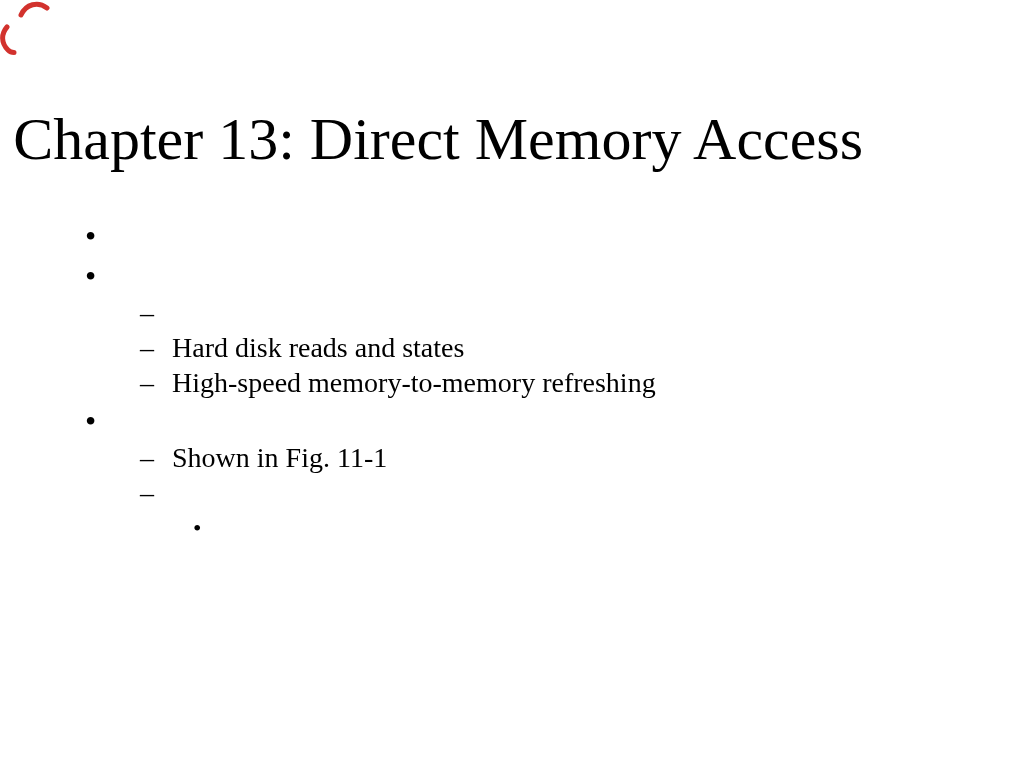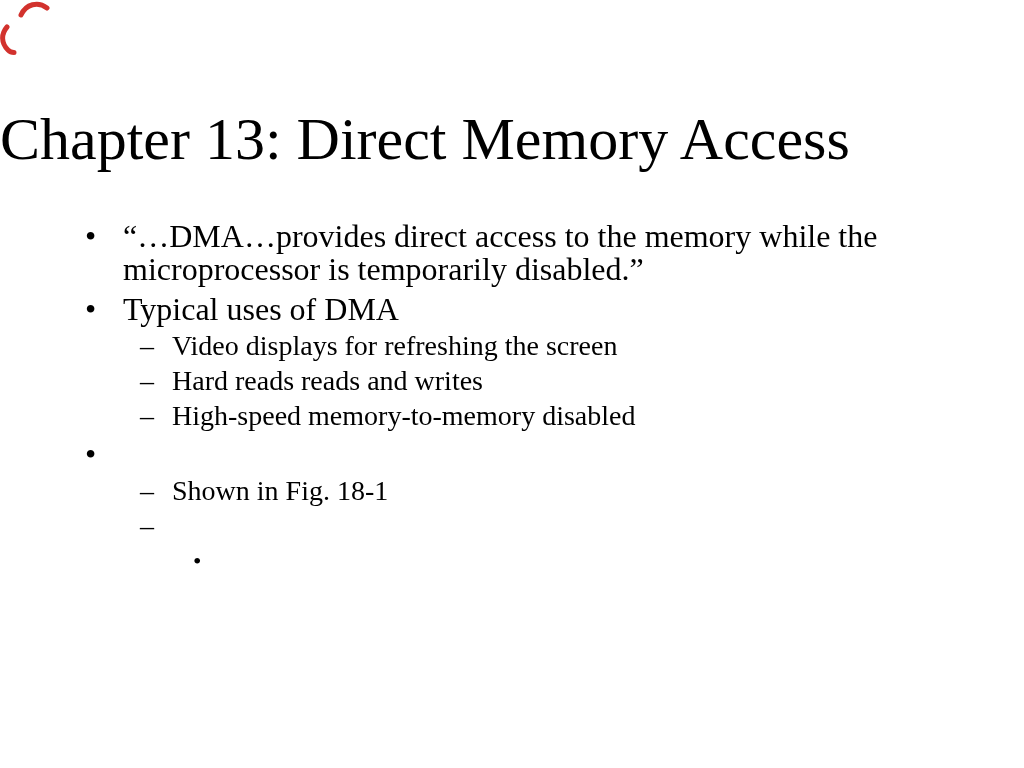--- a/index.html
+++ b/index.html
@@ -30,7 +30,7 @@
     top: 66px;
     left: 0;
     width: 863px;
-    text-align: left;
+    text-align: right;
     font-size: 60px;
     line-height: 1.12;
     white-space: nowrap;

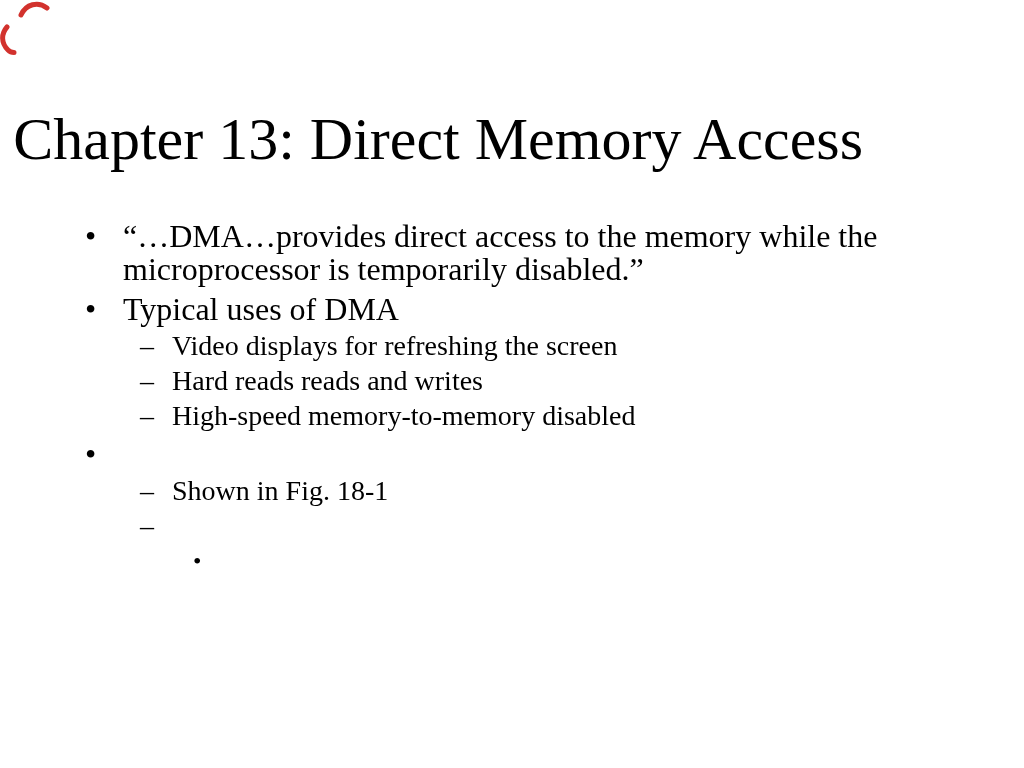--- a/index.html
+++ b/index.html
@@ -91,7 +91,6 @@
 
   <div class="row l1">
         <span class="marker">•</span>
-        <div class="text">“…DMA…provides direct access to the memory while the microprocessor is temporarily disabled.”</div>
       </div>
       <div class="row l1">
         <span class="marker">•</span>

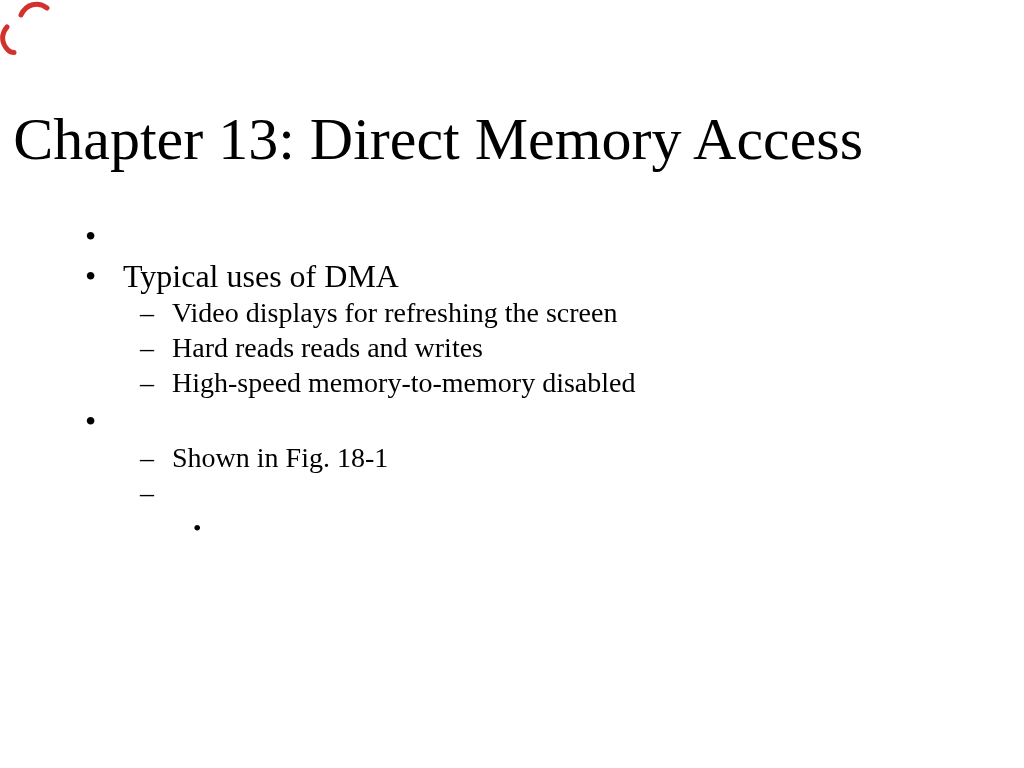--- a/index.html
+++ b/index.html
@@ -94,7 +94,6 @@
       </div>
       <div class="row l1">
         <span class="marker">•</span>
-        <div class="text">Typical uses of DMA</div>
       </div>
       <div class="row l2">
         <span class="marker">–</span>

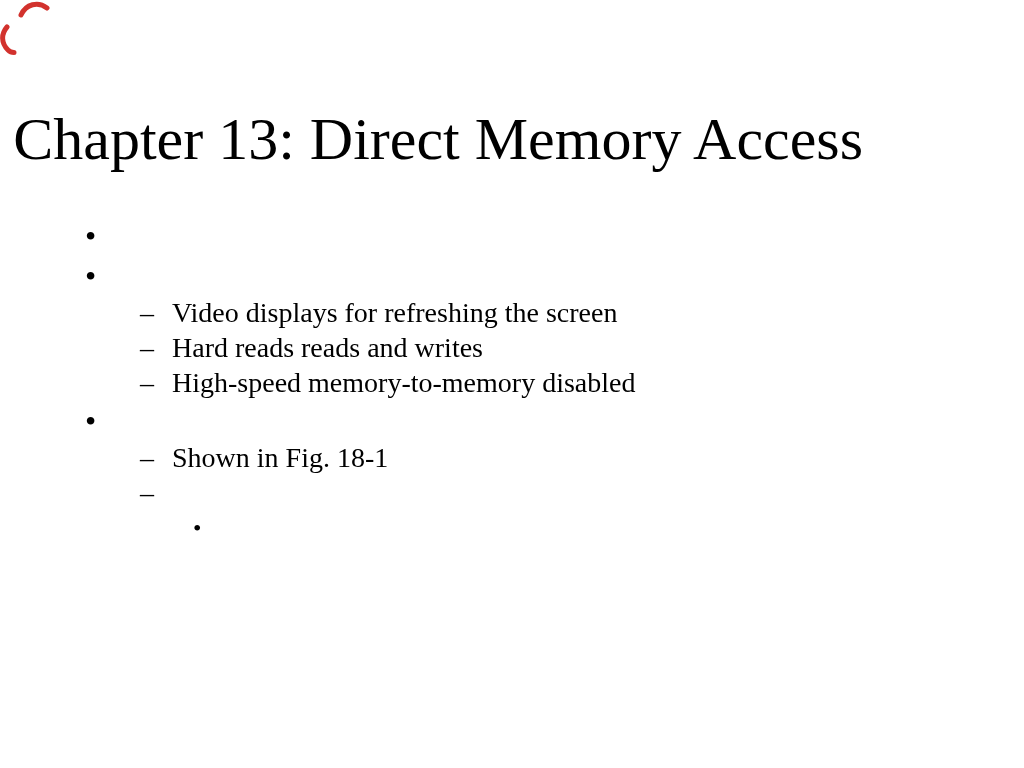--- a/index.html
+++ b/index.html
@@ -97,7 +97,6 @@
       </div>
       <div class="row l2">
         <span class="marker">–</span>
-        <div class="text">Video displays for refreshing the screen</div>
       </div>
       <div class="row l2">
         <span class="marker">–</span>

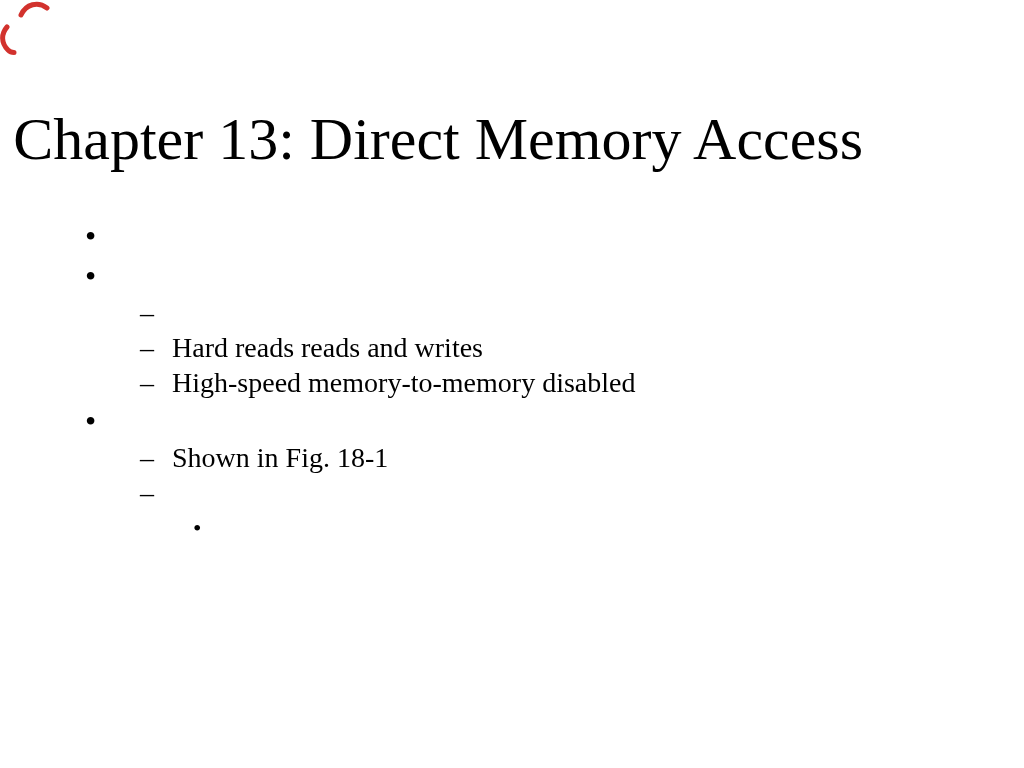--- a/index.html
+++ b/index.html
@@ -100,7 +100,7 @@
       </div>
       <div class="row l2">
         <span class="marker">–</span>
-        <div class="text">Hard reads reads and writes</div>
+        <div class="text">Hard disk reads and states</div>
       </div>
       <div class="row l2">
         <span class="marker">–</span>

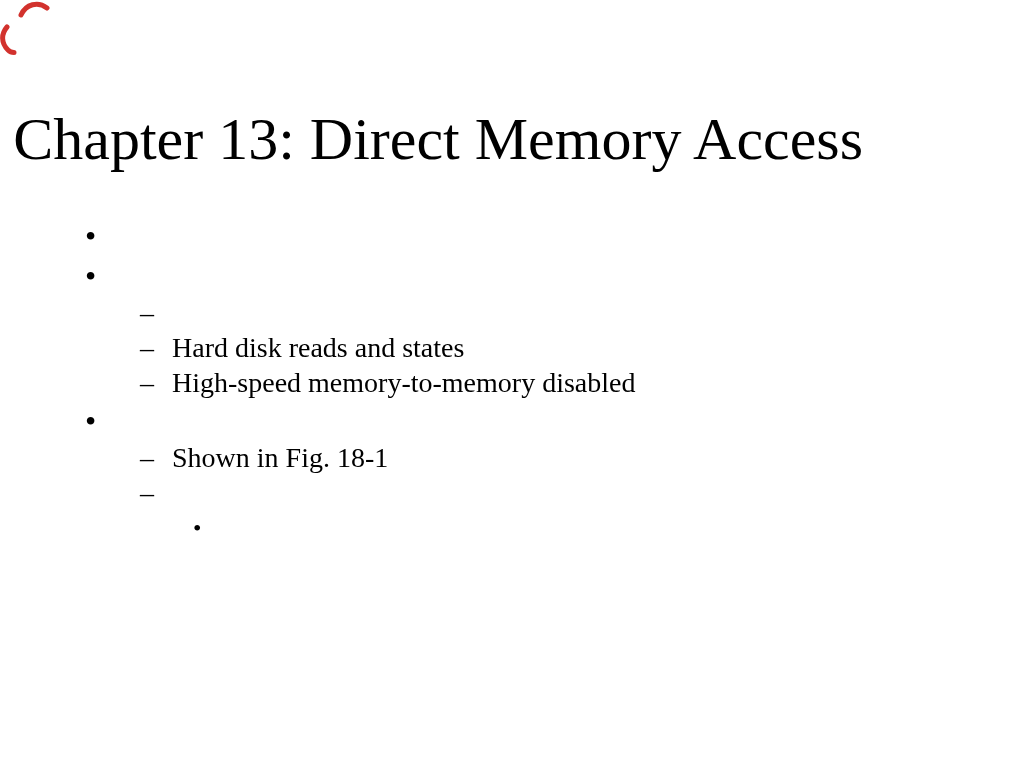--- a/index.html
+++ b/index.html
@@ -104,7 +104,7 @@
       </div>
       <div class="row l2">
         <span class="marker">–</span>
-        <div class="text">High-speed memory-to-memory disabled</div>
+        <div class="text">High-speed memory-to-memory refreshing</div>
       </div>
       <div class="row l1">
         <span class="marker">•</span>

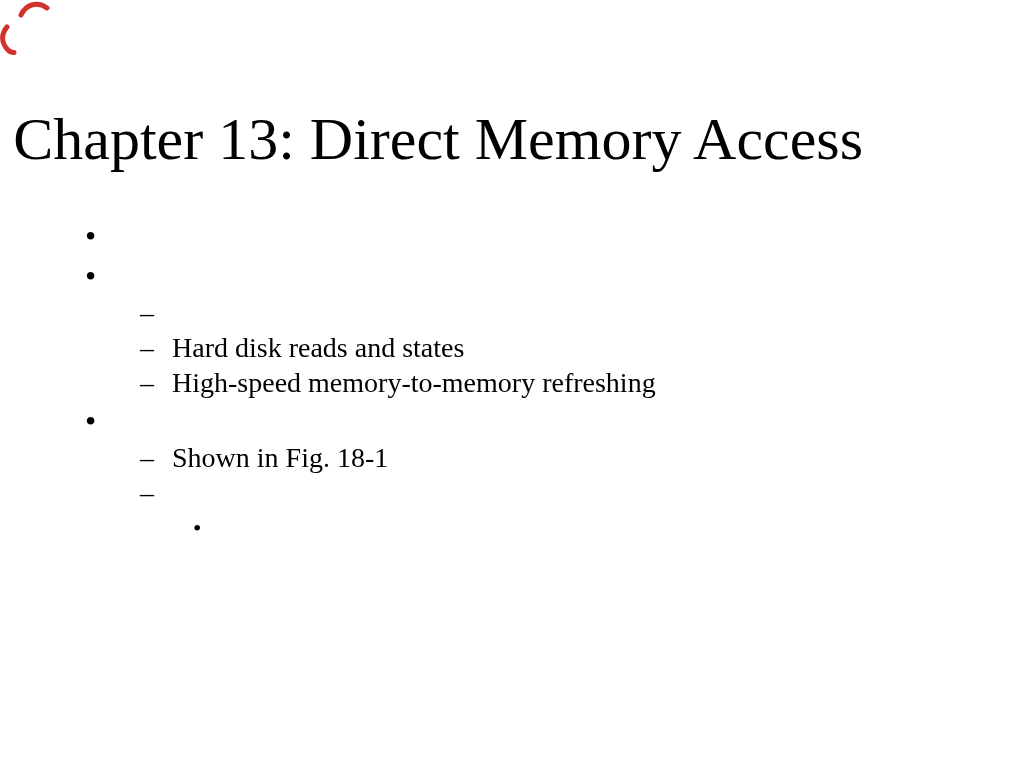--- a/index.html
+++ b/index.html
@@ -111,7 +111,7 @@
       </div>
       <div class="row l2">
         <span class="marker">–</span>
-        <div class="text">Shown in Fig. 18-1</div>
+        <div class="text">Shown in Fig. 11-1</div>
       </div>
       <div class="row l2">
         <span class="marker">–</span>

